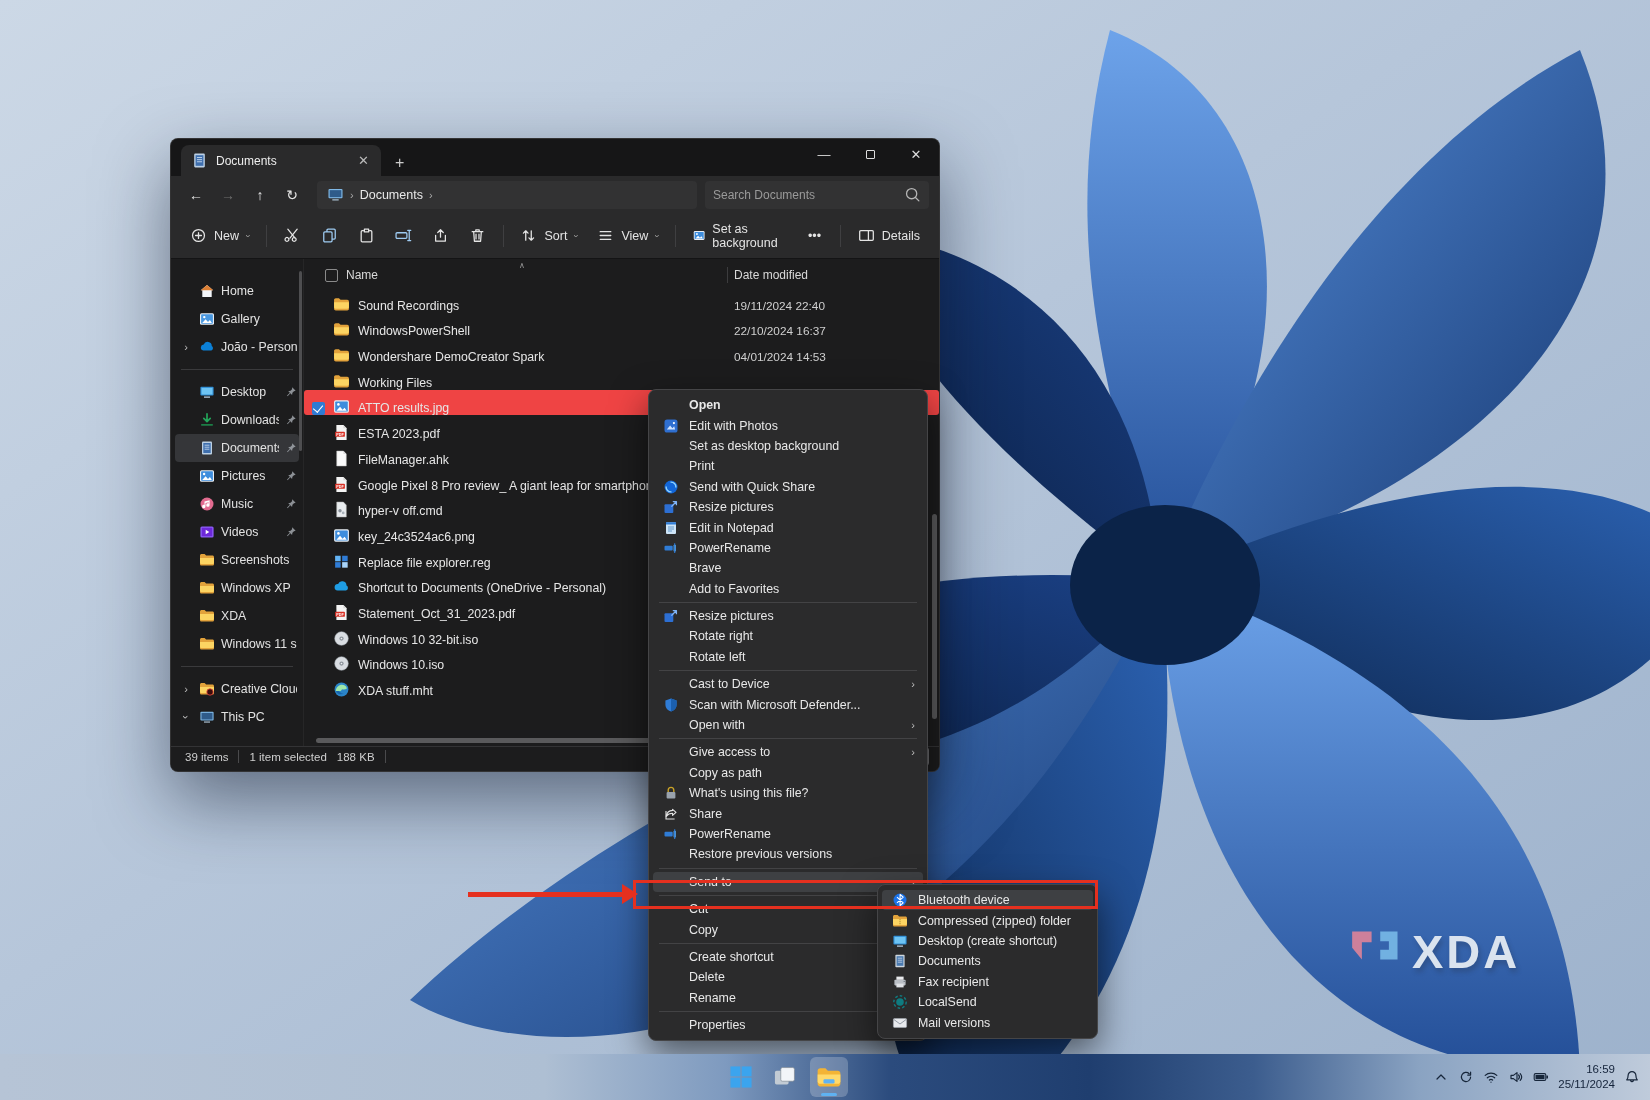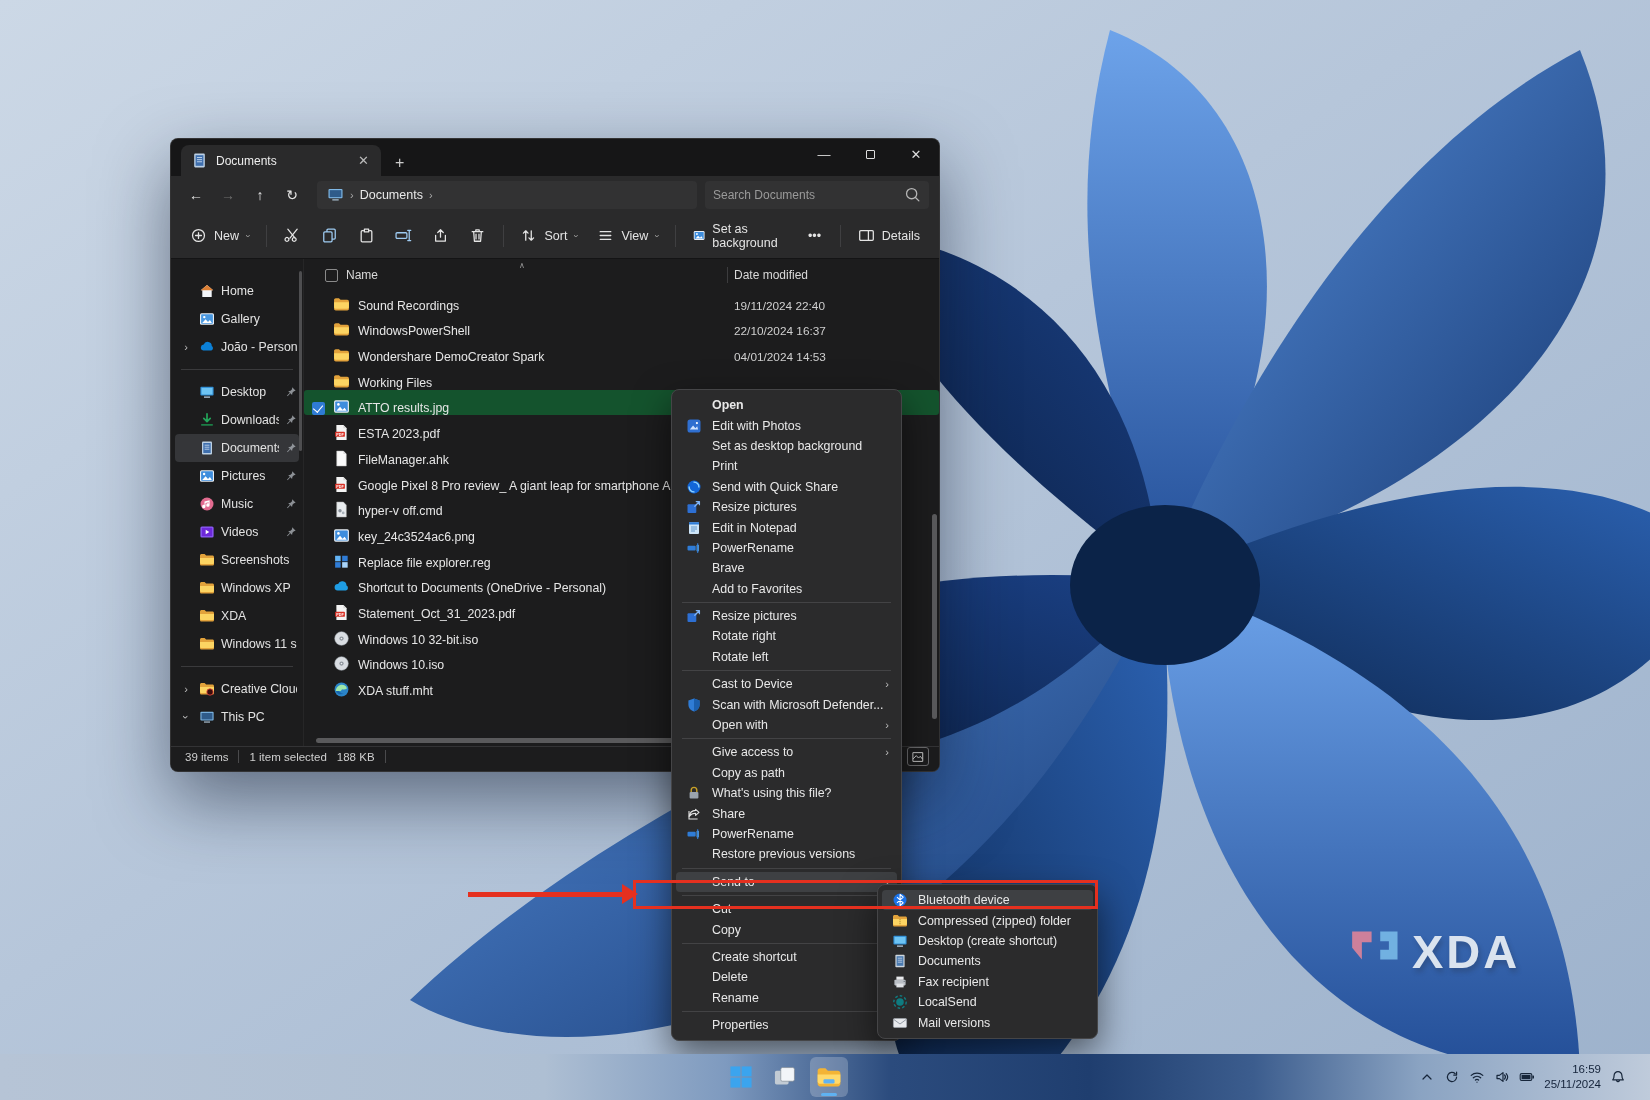--- a/index.html
+++ b/index.html
@@ -60,7 +60,7 @@
   .hd-date { width:205px; }
   .rows { position:relative; }
   .row { height:25.7px; display:flex; align-items:flex-end; font-size:12.3px; color:#e6e6e6; position:relative; }
-  .row.sel { background:#14532d; border-radius:3px; }
+  .row.sel { background:#ef4444; border-radius:3px; }
   .row .cbx { width:13px; height:13px; margin:0 8px 0 8px; flex:0 0 auto; border-radius:2px; }
   .row .cbx.on { background:#2f7bd4; position:relative; }
   .row .cbx.on:after { content:""; position:absolute; left:3px; top:1px; width:5px; height:8px; border:solid #fff; border-width:0 1.6px 1.6px 0; transform:rotate(40deg); }

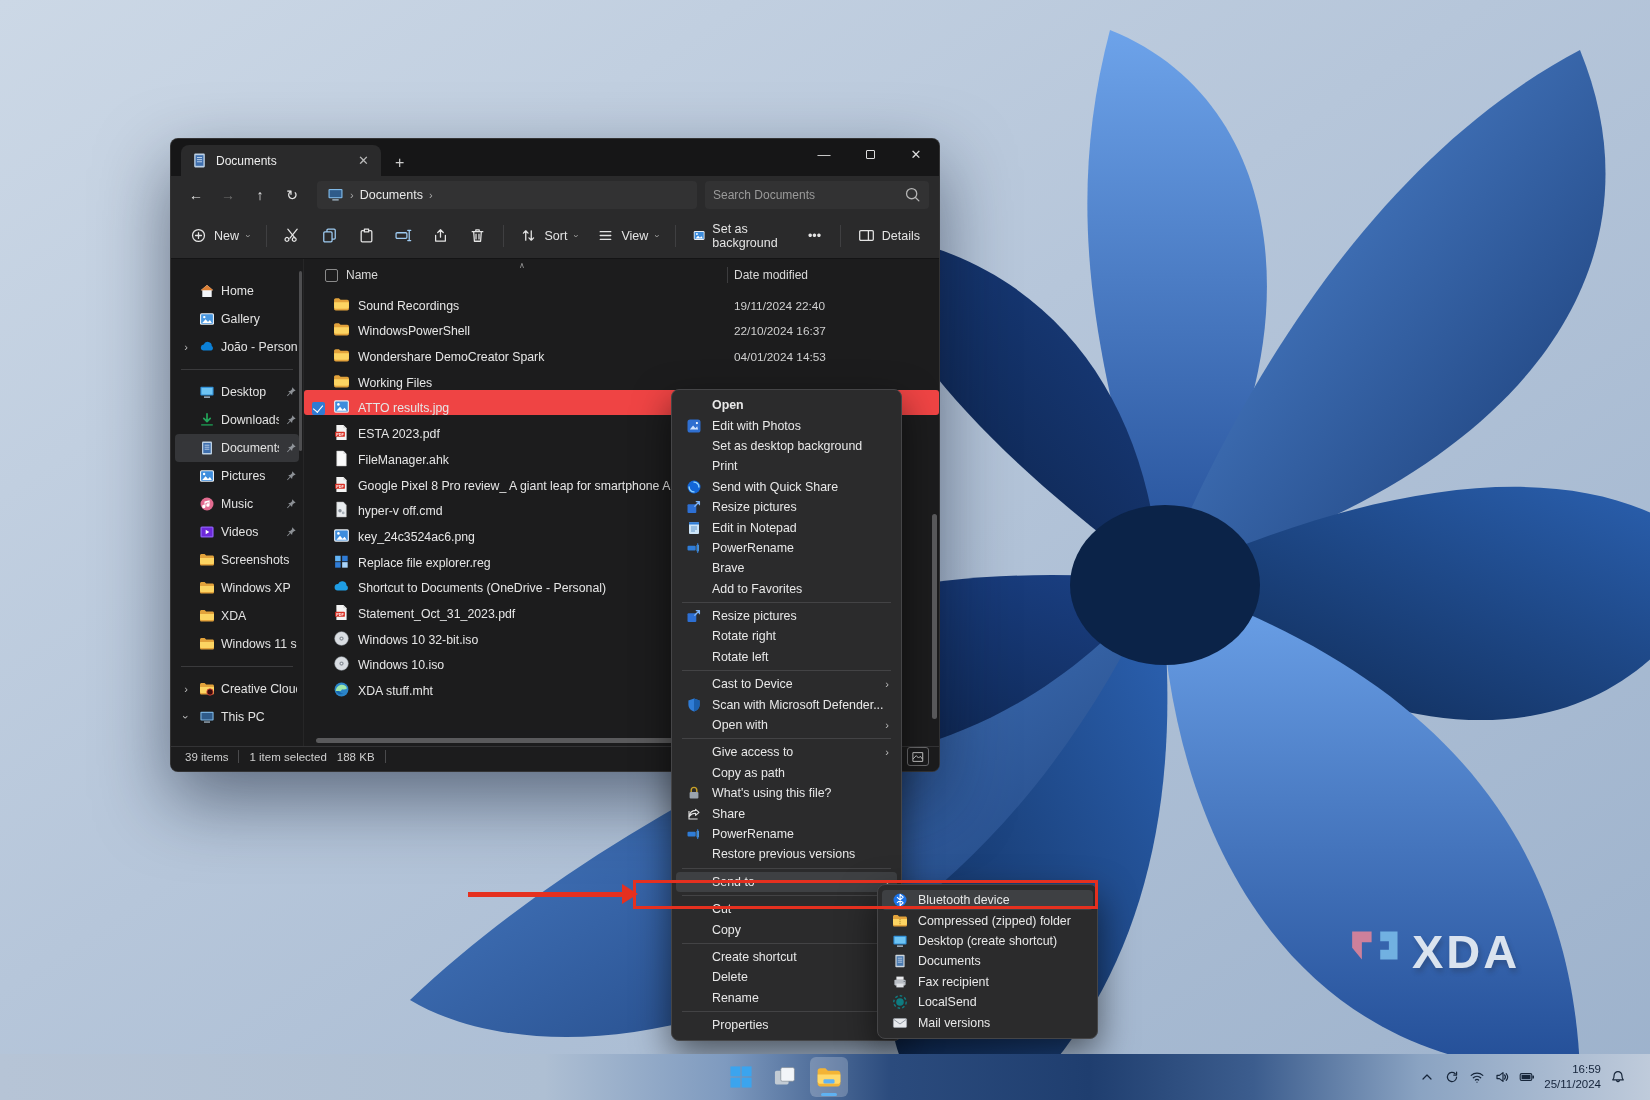--- a/index.html
+++ b/index.html
@@ -81,7 +81,7 @@
   
   .menu { position:absolute; background:#2b2b2c; border:1px solid #454547; border-radius:8px;
     box-shadow:0 14px 36px rgba(0,0,0,.55); z-index:10; padding:5px 0; font-size:12.4px; color:#e8e8e8; }
-  .ctx { left:671px; top:389px; width:231px; }
+  .ctx { left:648px; top:389px; width:280px; }
   .sub { left:877px; top:884px; width:221px; z-index:11; }
   .mi { height:20.4px; display:flex; align-items:center; padding:0 8px 0 0; margin:0 4px; border-radius:4px; }
   .mi.hl { background:#3e4043; }

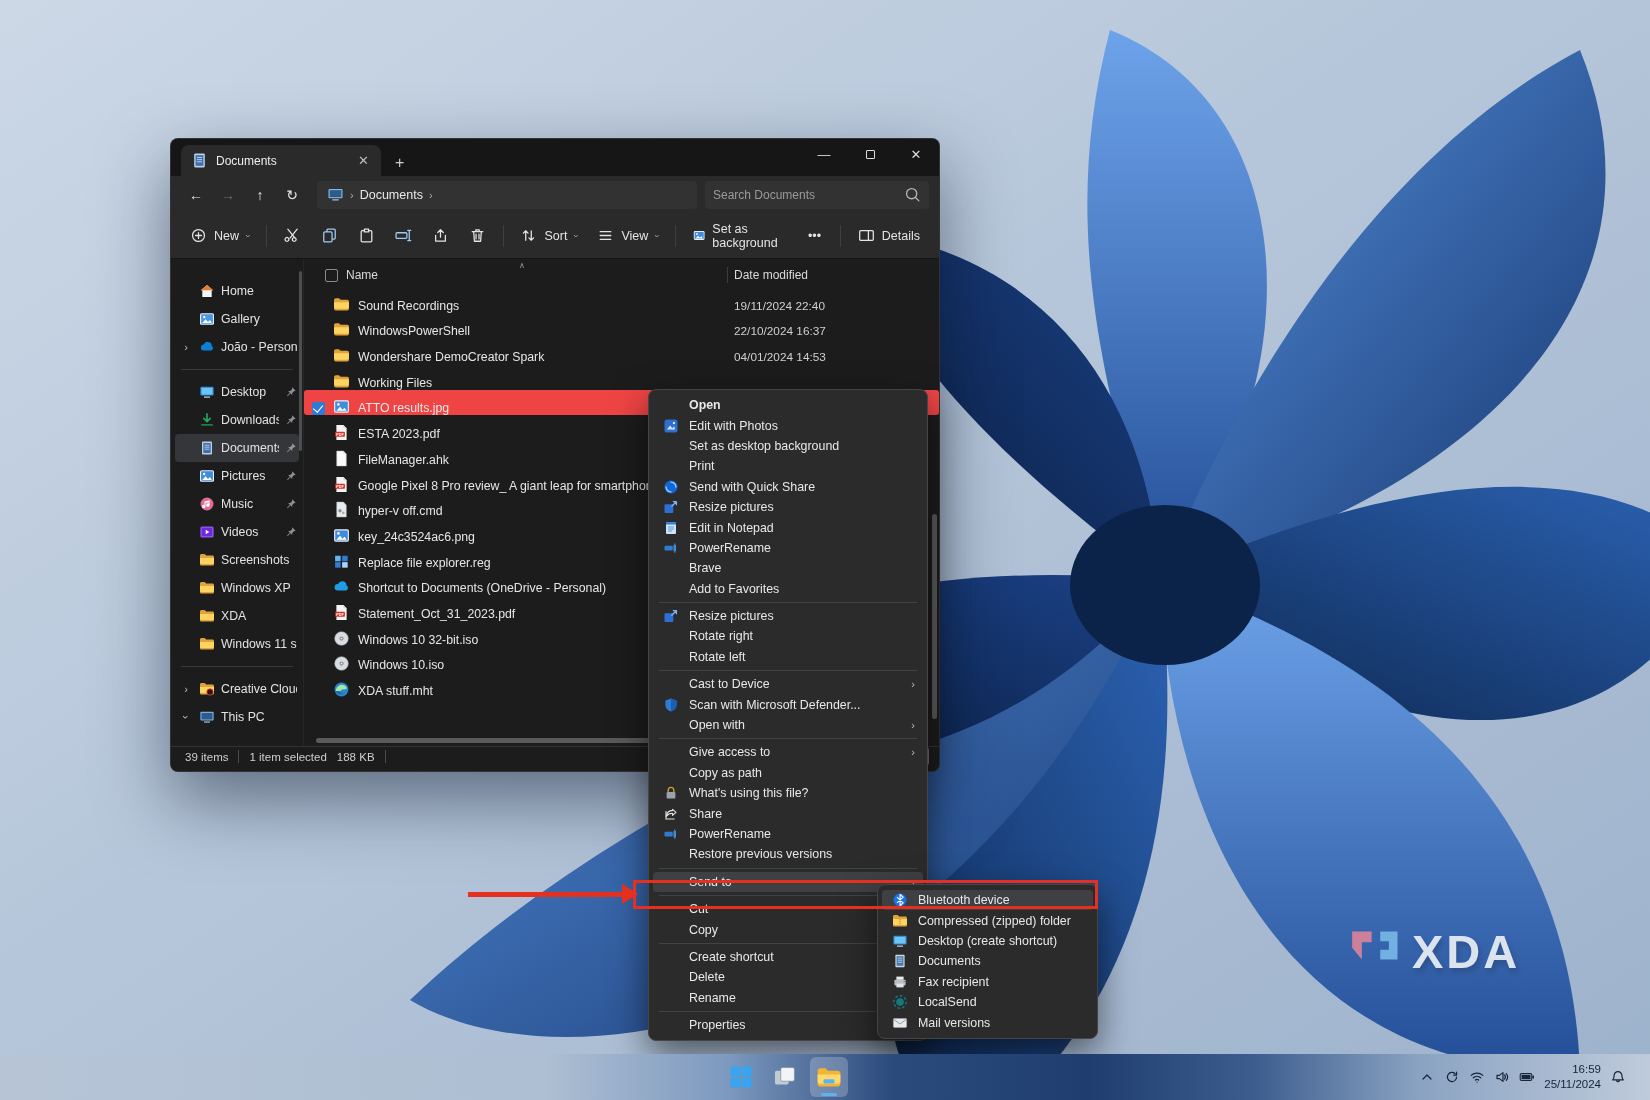--- a/index.html
+++ b/index.html
@@ -110,7 +110,7 @@
   .tb-app svg { width:26px; height:26px; }
   .tb-app.active { background:rgba(255,255,255,.22); }
   .tb-app.active:after { content:""; position:absolute; bottom:1px; left:11px; width:16px; height:3px; border-radius:2px; background:#5fb2f2; }
-  .tray { position:absolute; right:24px; top:0; height:46px; display:flex; align-items:center; gap:9px; color:#17263a; }
+  .tray { position:absolute; right:10px; top:0; height:46px; display:flex; align-items:center; gap:9px; color:#17263a; }
   .tray svg { width:16px; height:16px; display:block; }
   .clock { text-align:right; font-size:11.5px; line-height:1.3; color:#14233a; }
 </style>

